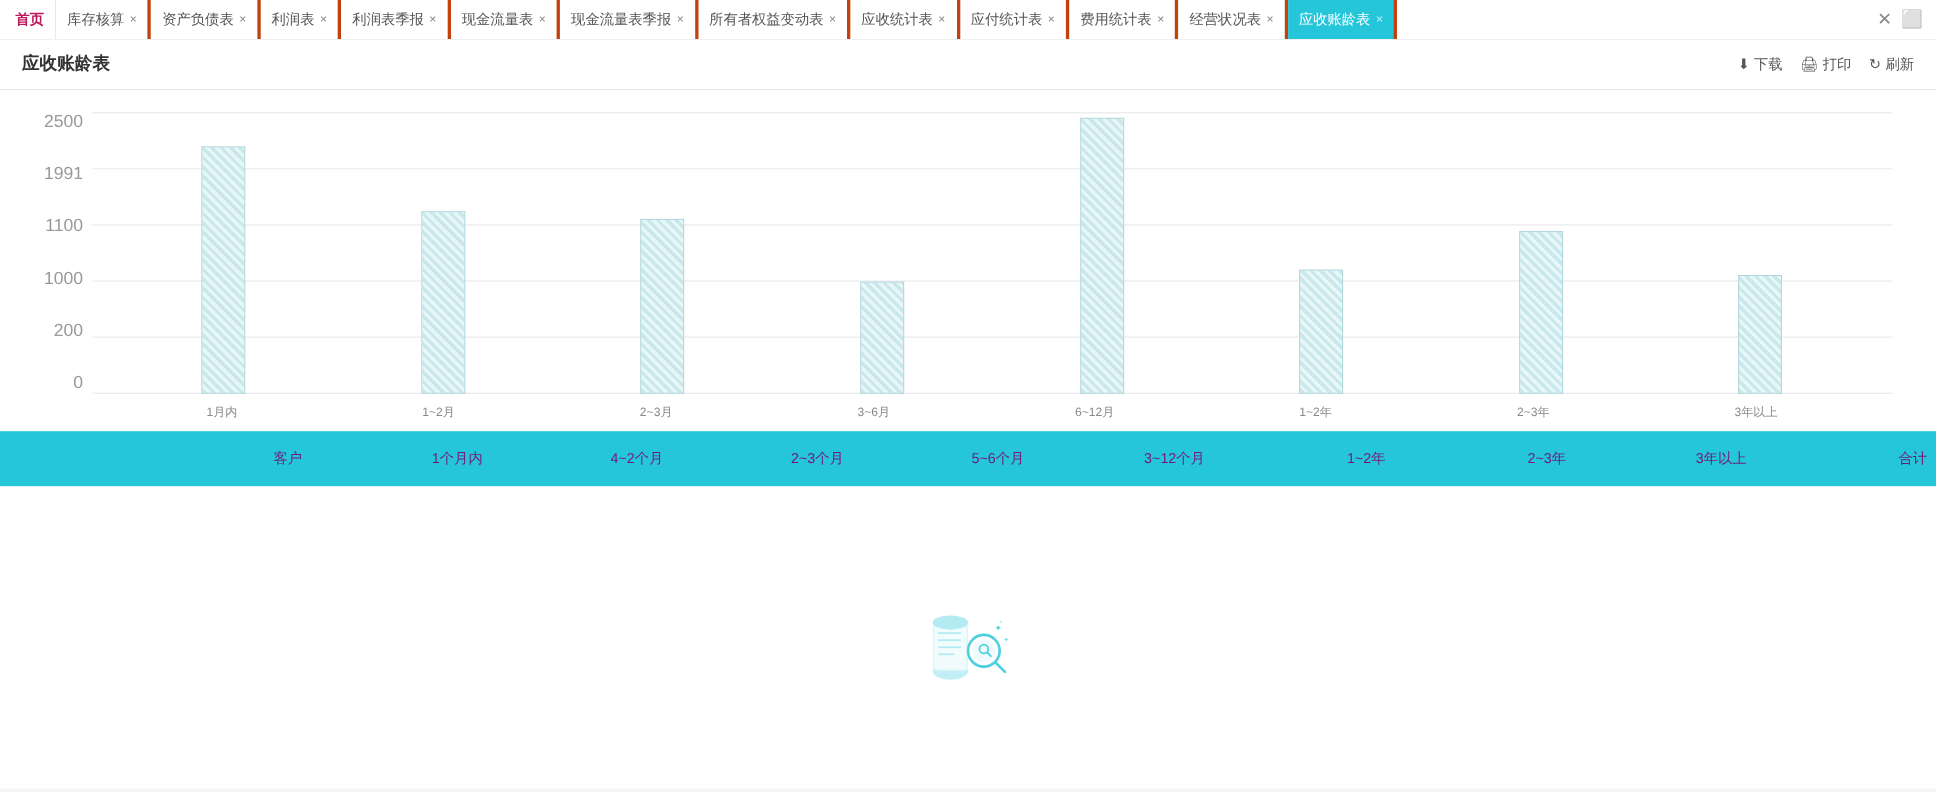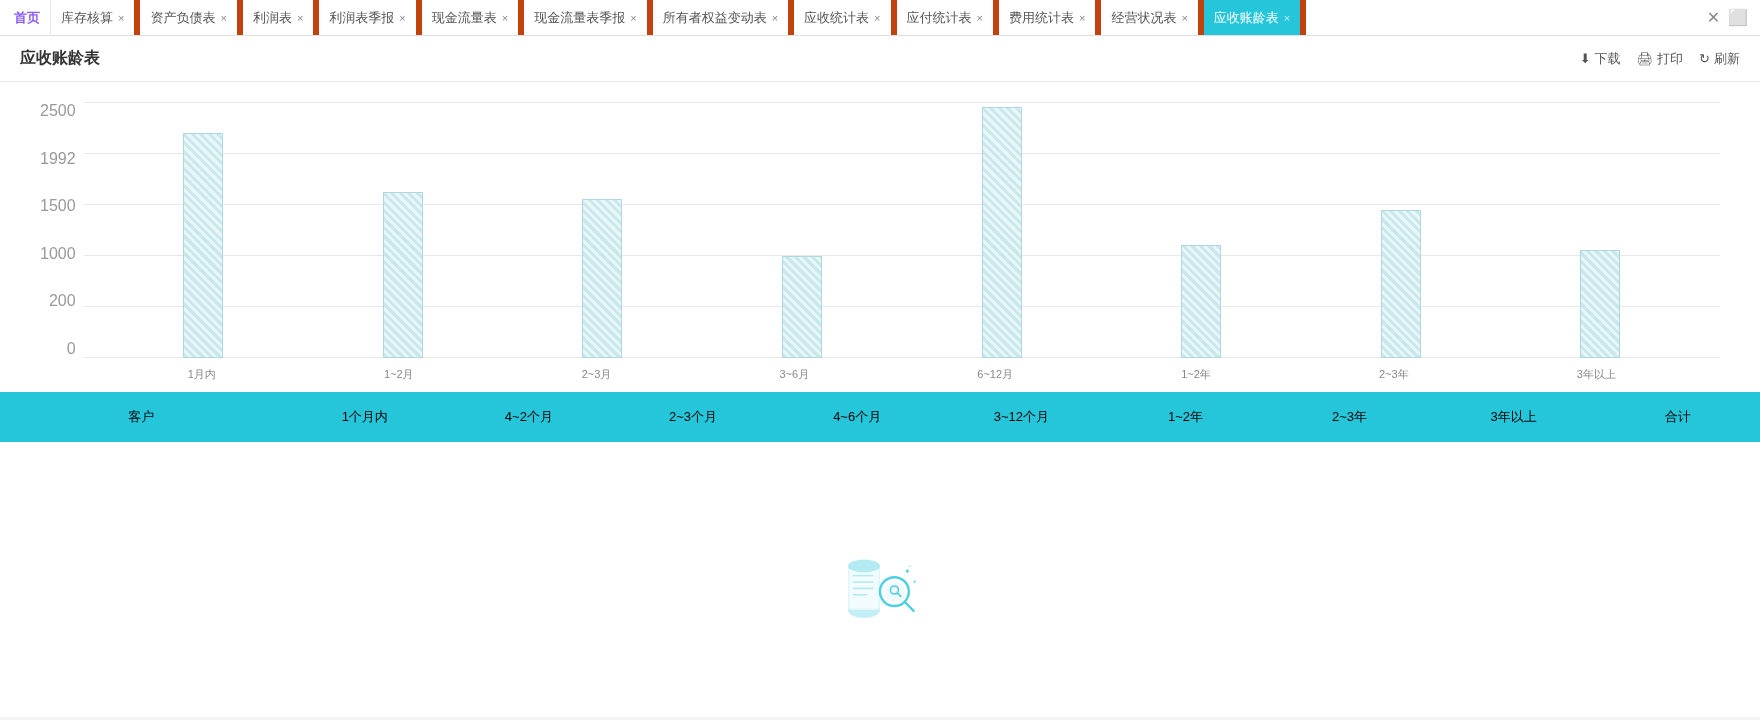--- a/index.html
+++ b/index.html
@@ -39,7 +39,7 @@
     }
     .tab-item.home {
       font-weight: bold;
-      color: #8b5cf6;
+      color: #be185d;
       border-right: 1px solid #e8e8e8;
     }
     .window-controls {

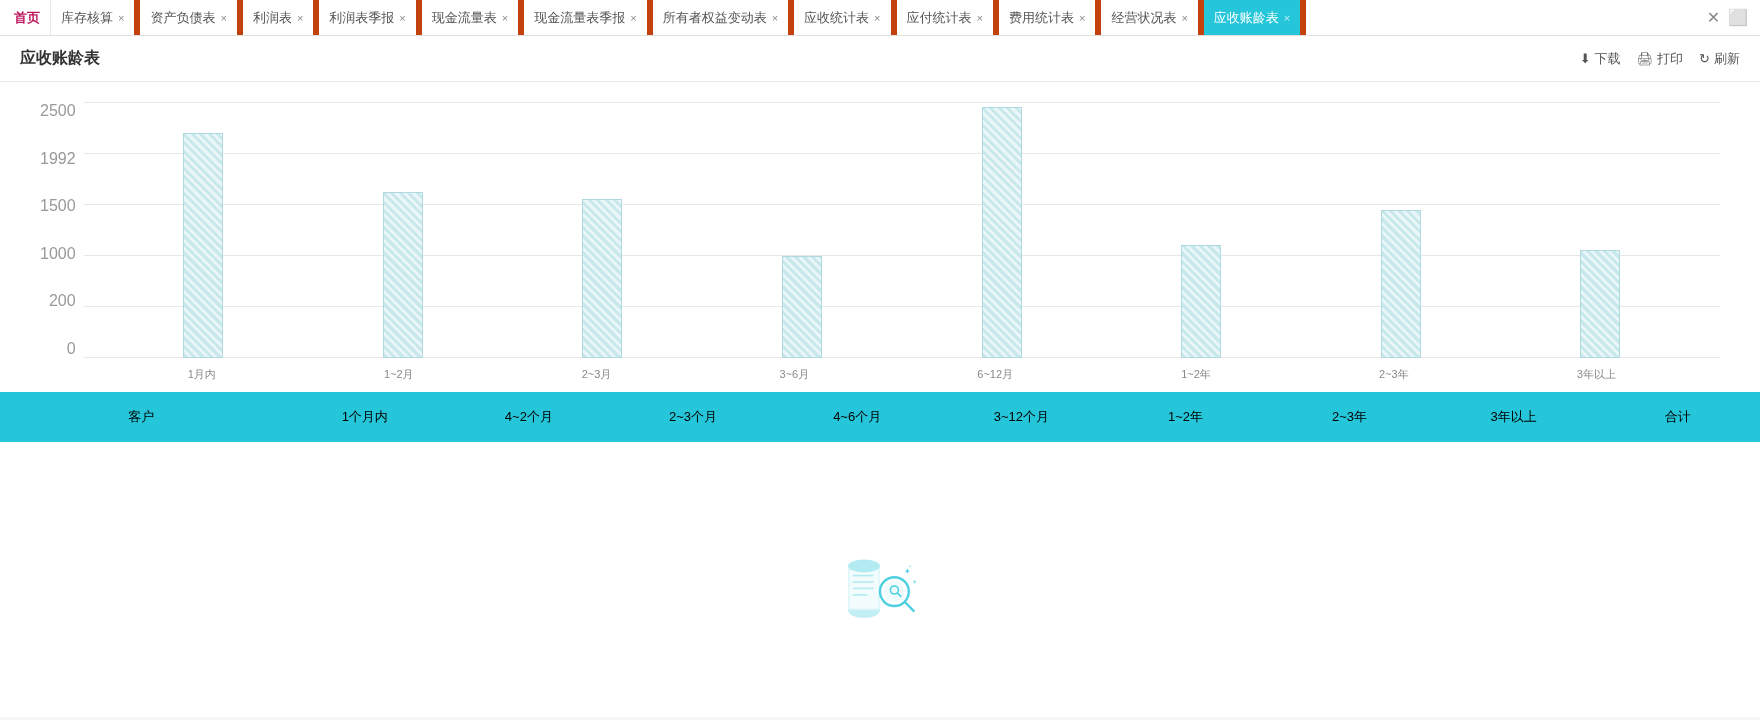--- a/index.html
+++ b/index.html
@@ -25,7 +25,7 @@
       cursor: pointer;
       font-size: 13px;
       color: #555;
-      border-right: 6px solid #c2410c;
+      border-right: 3px solid #c2410c;
       flex-shrink: 0;
     }
     .tab-item.active {

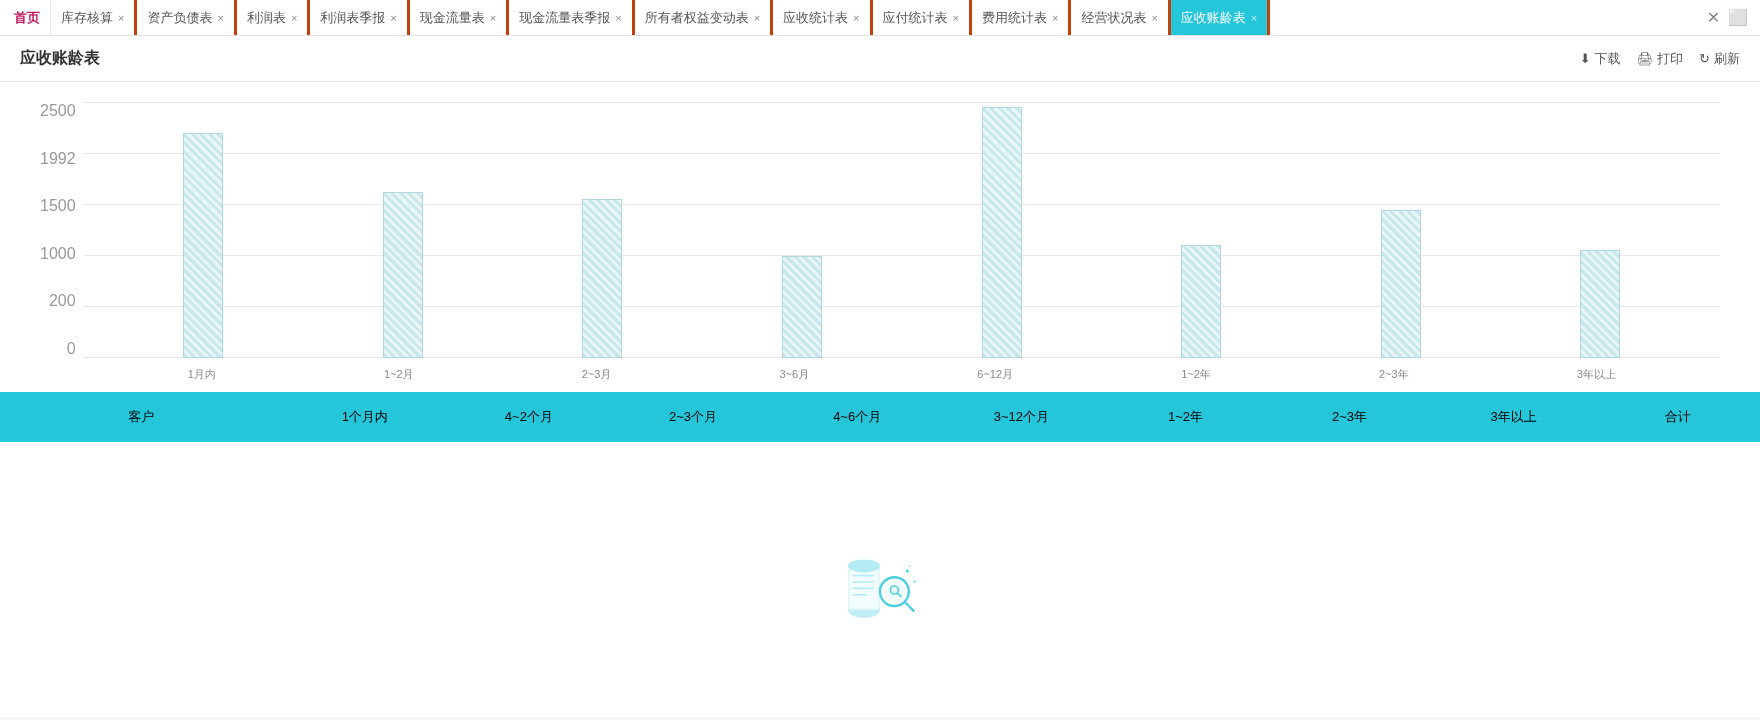--- a/index.html
+++ b/index.html
@@ -271,7 +271,7 @@
       <div class="chart-y-axis">
 
       <div class="y-label">2500</div>
-          <div class="y-label">1992</div>
+          <div class="y-label">1991</div>
           <div class="y-label">1500</div>
           <div class="y-label">1000</div>
           <div class="y-label">200</div>

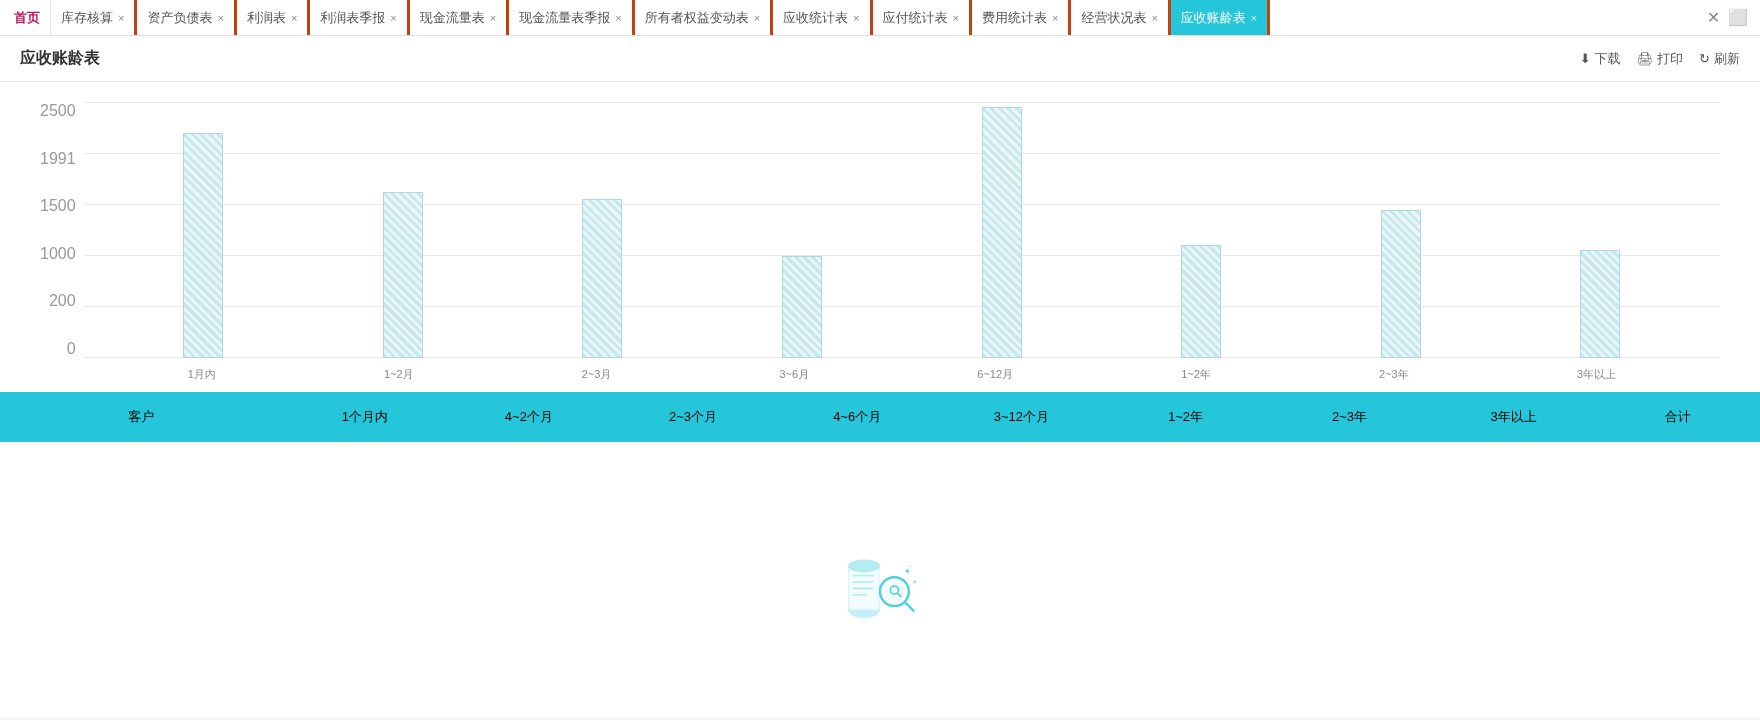--- a/index.html
+++ b/index.html
@@ -272,7 +272,7 @@
 
       <div class="y-label">2500</div>
           <div class="y-label">1991</div>
-          <div class="y-label">1500</div>
+          <div class="y-label">1100</div>
           <div class="y-label">1000</div>
           <div class="y-label">200</div>
           <div class="y-label">0</div>

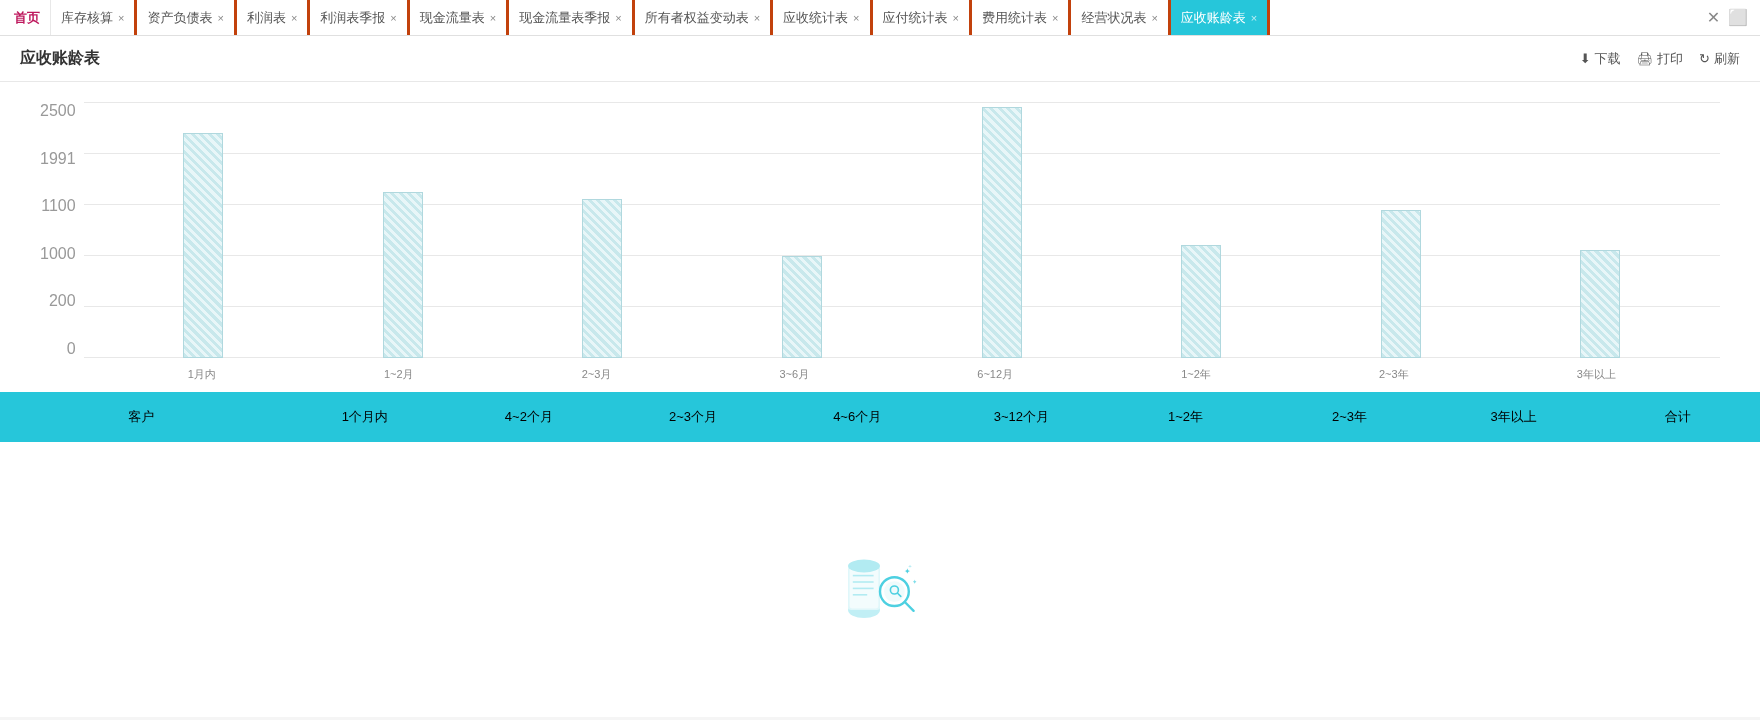--- a/index.html
+++ b/index.html
@@ -196,8 +196,8 @@
     }
     .th-cell {
       flex: 1;
-      text-align: center;
-      color: #000000;
+      text-align: right;
+      color: #701a75;
       font-size: 13px;
       font-weight: normal;
       padding: 0 8px;

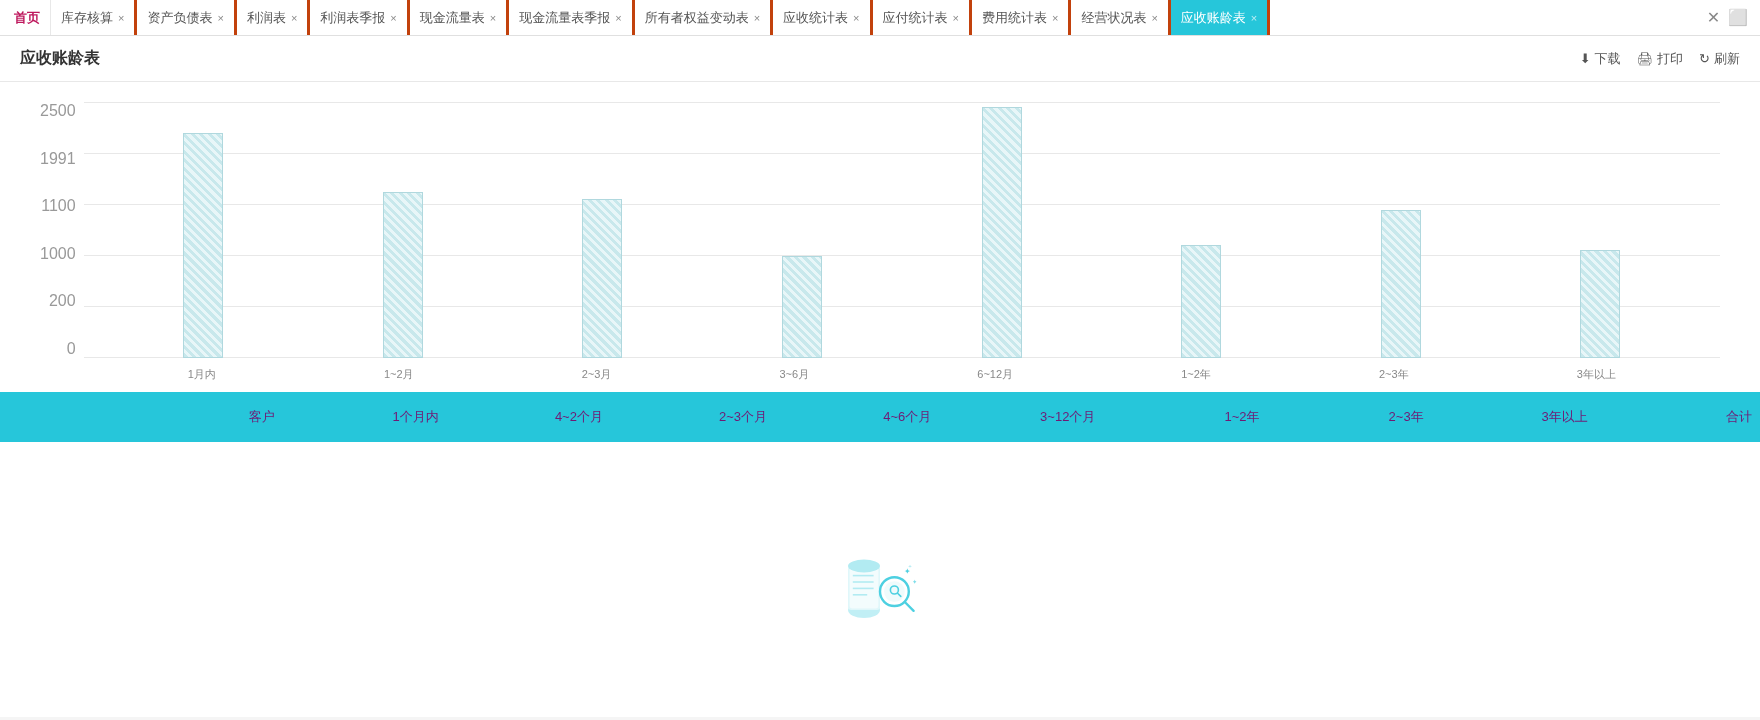--- a/index.html
+++ b/index.html
@@ -336,7 +336,7 @@
       <div class="th-cell">1个月内</div>
       <div class="th-cell">4~2个月</div>
       <div class="th-cell">2~3个月</div>
-      <div class="th-cell">4~6个月</div>
+      <div class="th-cell">5~6个月</div>
       <div class="th-cell">3~12个月</div>
       <div class="th-cell">1~2年</div>
       <div class="th-cell">2~3年</div>

